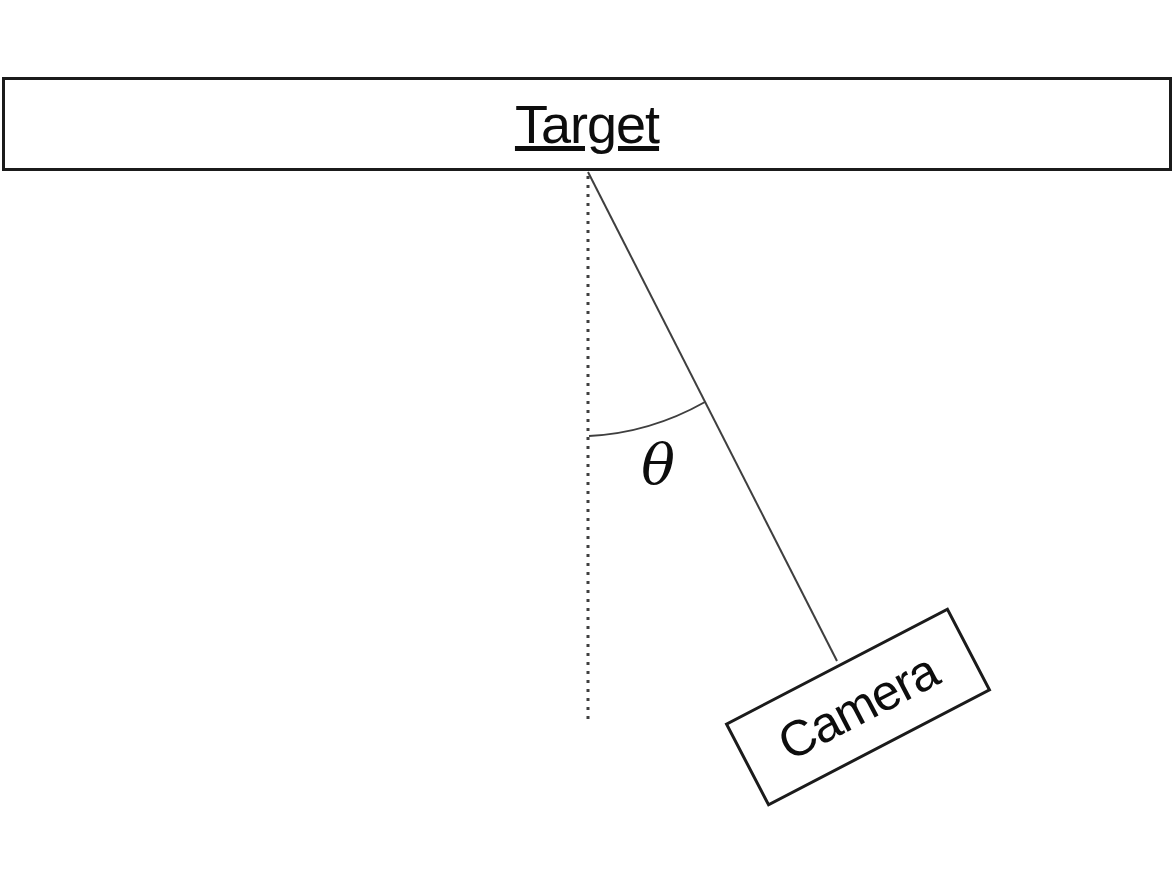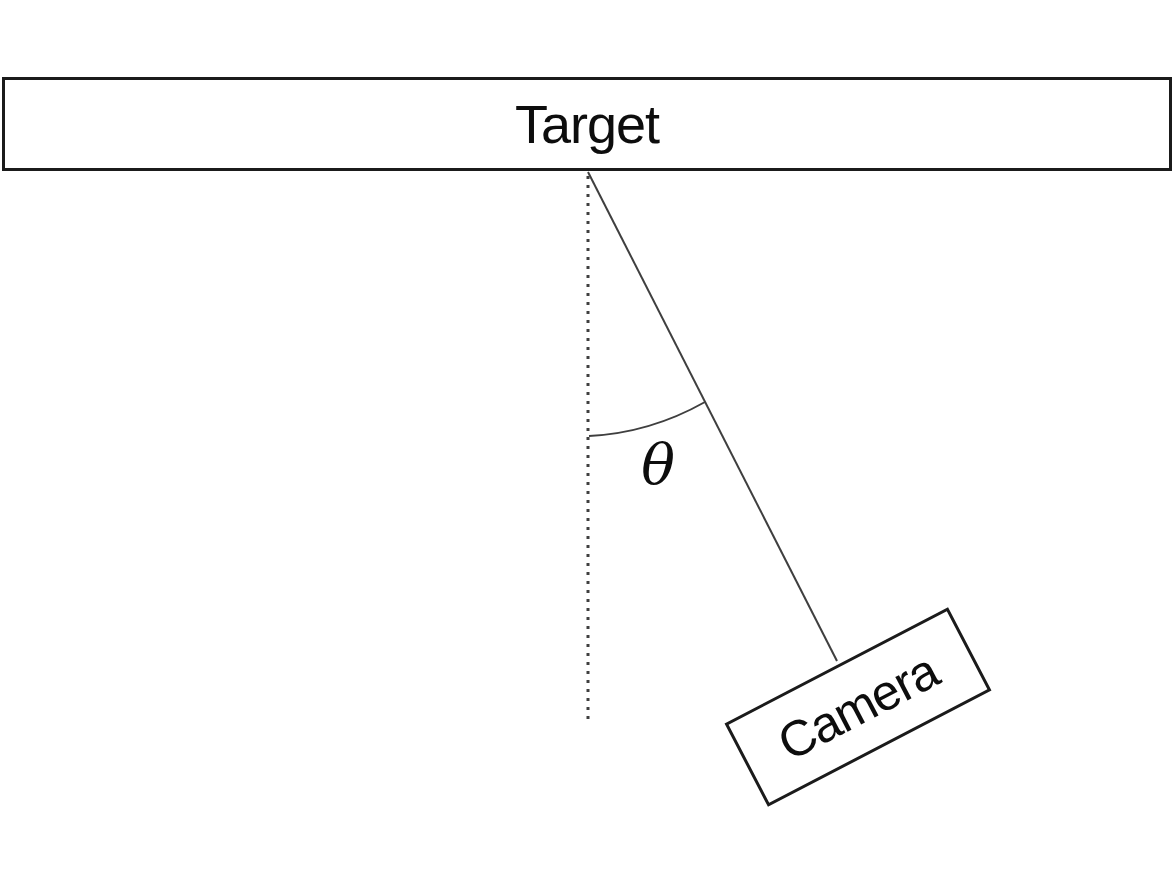--- a/index.html
+++ b/index.html
@@ -38,6 +38,7 @@
     font-size: 54px;
     letter-spacing: -1px;
     color: #0d0d0d;
+    text-decoration: underline;
   }
   .camera-box {
     position: absolute;

